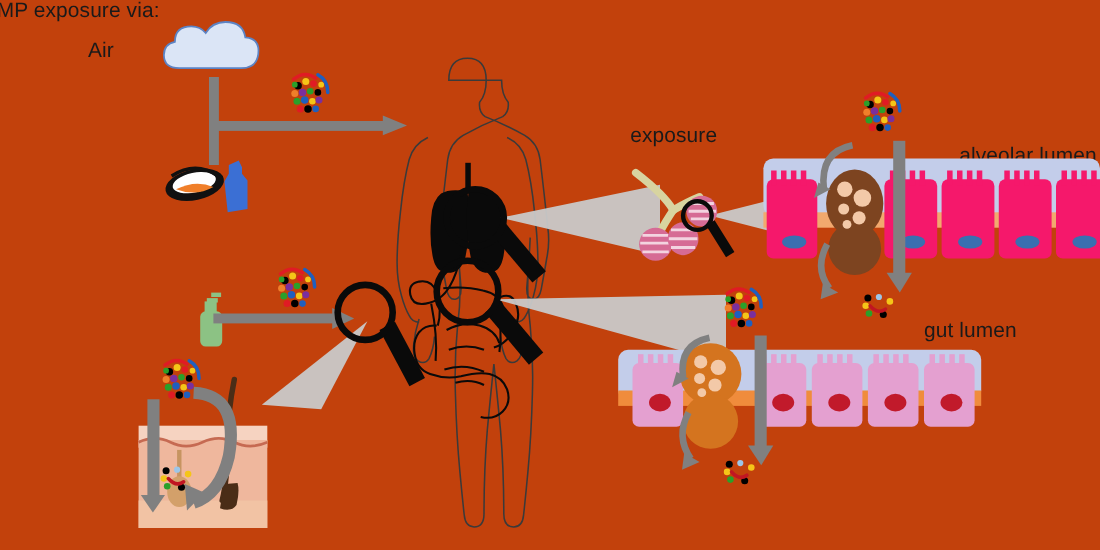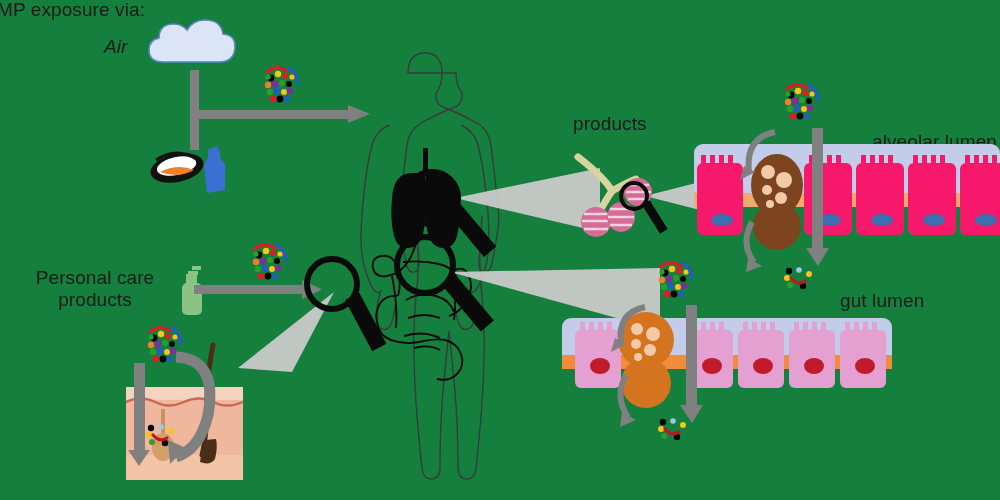--- a/index.html
+++ b/index.html
@@ -4,7 +4,7 @@
 <style>
   html,body{margin:0;padding:0;background:#ffffff;}
   body{width:1000px;height:500px;overflow:hidden;font-family:"Liberation Sans",sans-serif;}
-  #stage{position:relative;width:1000px;height:500px;background:#15803d;}
+  #stage{position:relative;width:1000px;height:500px;background:#c2410c;}
   .lbl{position:absolute;color:#1a1a1a;font-size:19px;line-height:1.15;letter-spacing:.1px;white-space:pre;}
   #title{left:-3px;top:-1px;font-size:19px;}
   #lbl-air{left:104px;top:36px;font-style:italic;}

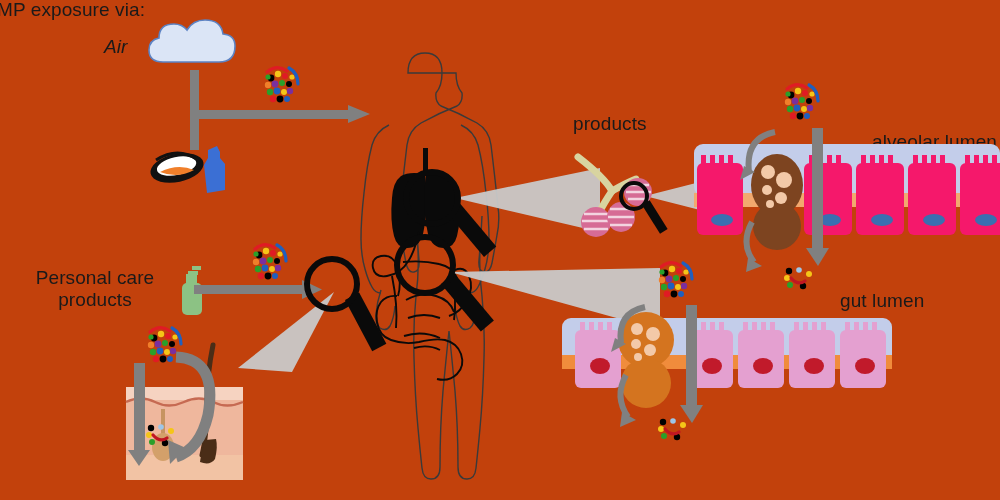--- a/index.html
+++ b/index.html
@@ -7,7 +7,7 @@
   #stage{position:relative;width:1000px;height:500px;background:#c2410c;}
   .lbl{position:absolute;color:#1a1a1a;font-size:19px;line-height:1.15;letter-spacing:.1px;white-space:pre;}
   #title{left:-3px;top:-1px;font-size:19px;}
-  #lbl-air{left:104px;top:36px;font-style:italic;}
+  #lbl-air{left:80px;top:36px;}
   #lbl-food{left:22px;top:157px;}
   #lbl-pcp{left:20px;top:267px;width:150px;text-align:center;white-space:normal;}
   #lbl-alveoli{left:573px;top:113px;}

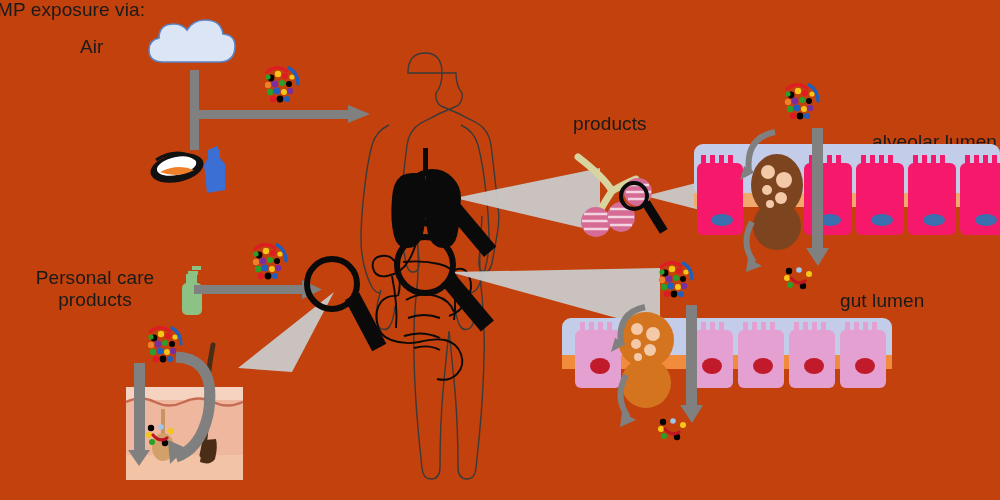--- a/index.html
+++ b/index.html
@@ -24,7 +24,7 @@
   <div class="lbl" id="lbl-air">Air</div>
   <div class="lbl" id="lbl-pcp">Personal care
 products</div>
-  <div class="lbl" id="lbl-alveoli">products</div>
+  <div class="lbl" id="lbl-alveoli">exposure</div>
   <div class="lbl" id="lbl-alvlum">alveolar lumen</div>
   <div class="lbl" id="lbl-gutlum">gut lumen</div>
 

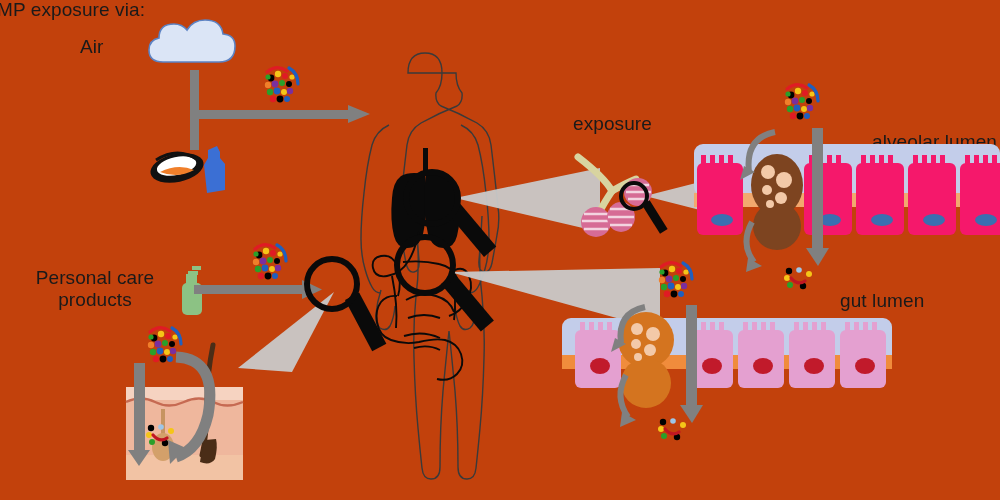--- a/index.html
+++ b/index.html
@@ -22,8 +22,6 @@
 
   <div class="lbl" id="title">MP exposure via:</div>
   <div class="lbl" id="lbl-air">Air</div>
-  <div class="lbl" id="lbl-pcp">Personal care
-products</div>
   <div class="lbl" id="lbl-alveoli">exposure</div>
   <div class="lbl" id="lbl-alvlum">alveolar lumen</div>
   <div class="lbl" id="lbl-gutlum">gut lumen</div>

